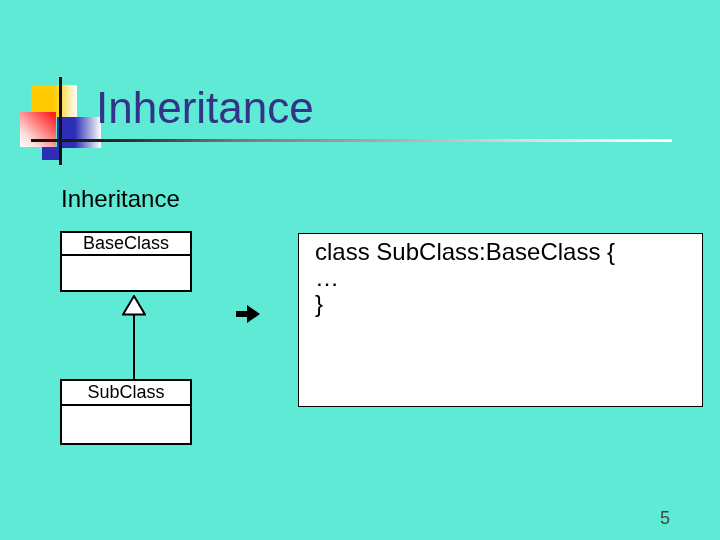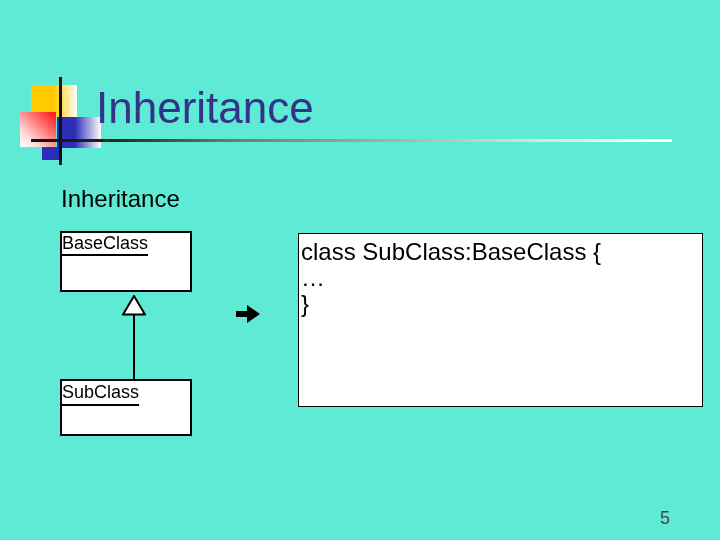--- a/index.html
+++ b/index.html
@@ -25,7 +25,7 @@
   .subtitle{position:absolute;left:61px;top:185px;font-size:24px;line-height:1.2;color:#000;}
   
   .uml-box{position:absolute;width:132px;border:2px solid #000;background:#fff;
-    box-sizing:border-box;display:flex;flex-direction:row;}
+    box-sizing:border-box;display:flex;flex-direction:column;}
   .uml-base{left:60px;top:231px;height:61px;}
   .uml-sub{left:60px;top:379px;height:57px;}
   .uml-name{border-bottom:2px solid #000;text-align:center;font-size:18px;line-height:21px;

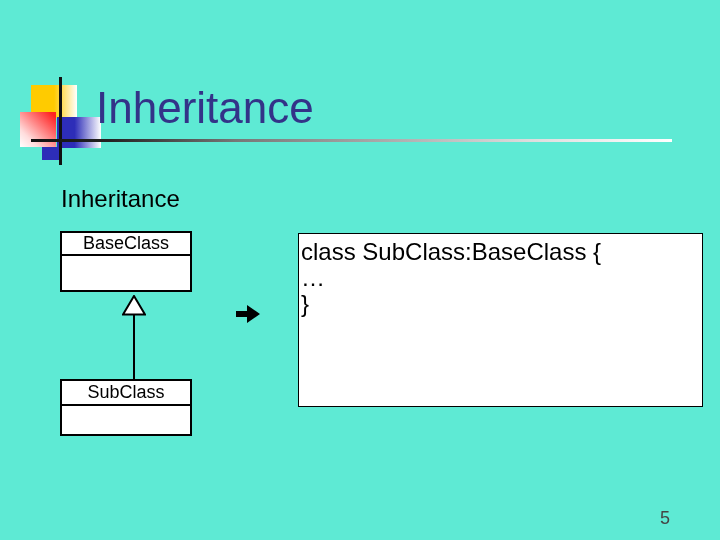--- a/index.html
+++ b/index.html
@@ -38,7 +38,7 @@
   .map-arrow{position:absolute;left:235px;top:303px;}
   
   .code-box{position:absolute;left:298px;top:233px;width:405px;height:174px;
-    border:1.5px solid #000;box-sizing:border-box;padding:5px 2px;
+    border:1.5px solid #000;box-sizing:border-box;padding:5px 16px;
     font-size:24px;line-height:26px;color:#000;background:#fff;}
   .code-line{white-space:pre;}
   

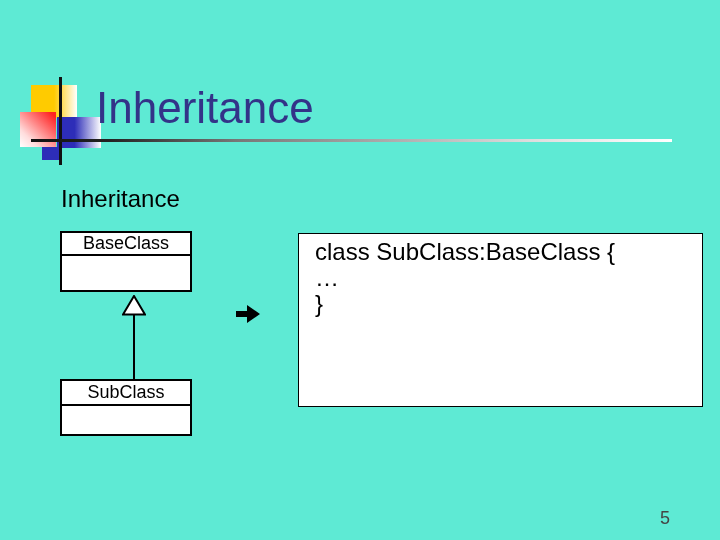--- a/index.html
+++ b/index.html
@@ -27,7 +27,7 @@
   .uml-box{position:absolute;width:132px;border:2px solid #000;background:#fff;
     box-sizing:border-box;display:flex;flex-direction:column;}
   .uml-base{left:60px;top:231px;height:61px;}
-  .uml-sub{left:60px;top:379px;height:57px;}
+  .uml-sub{left:60px;top:379px;height:66px;}
   .uml-name{border-bottom:2px solid #000;text-align:center;font-size:18px;line-height:21px;
     height:21px;overflow:hidden;}
   .uml-sub .uml-name{line-height:23px;height:23px;}

